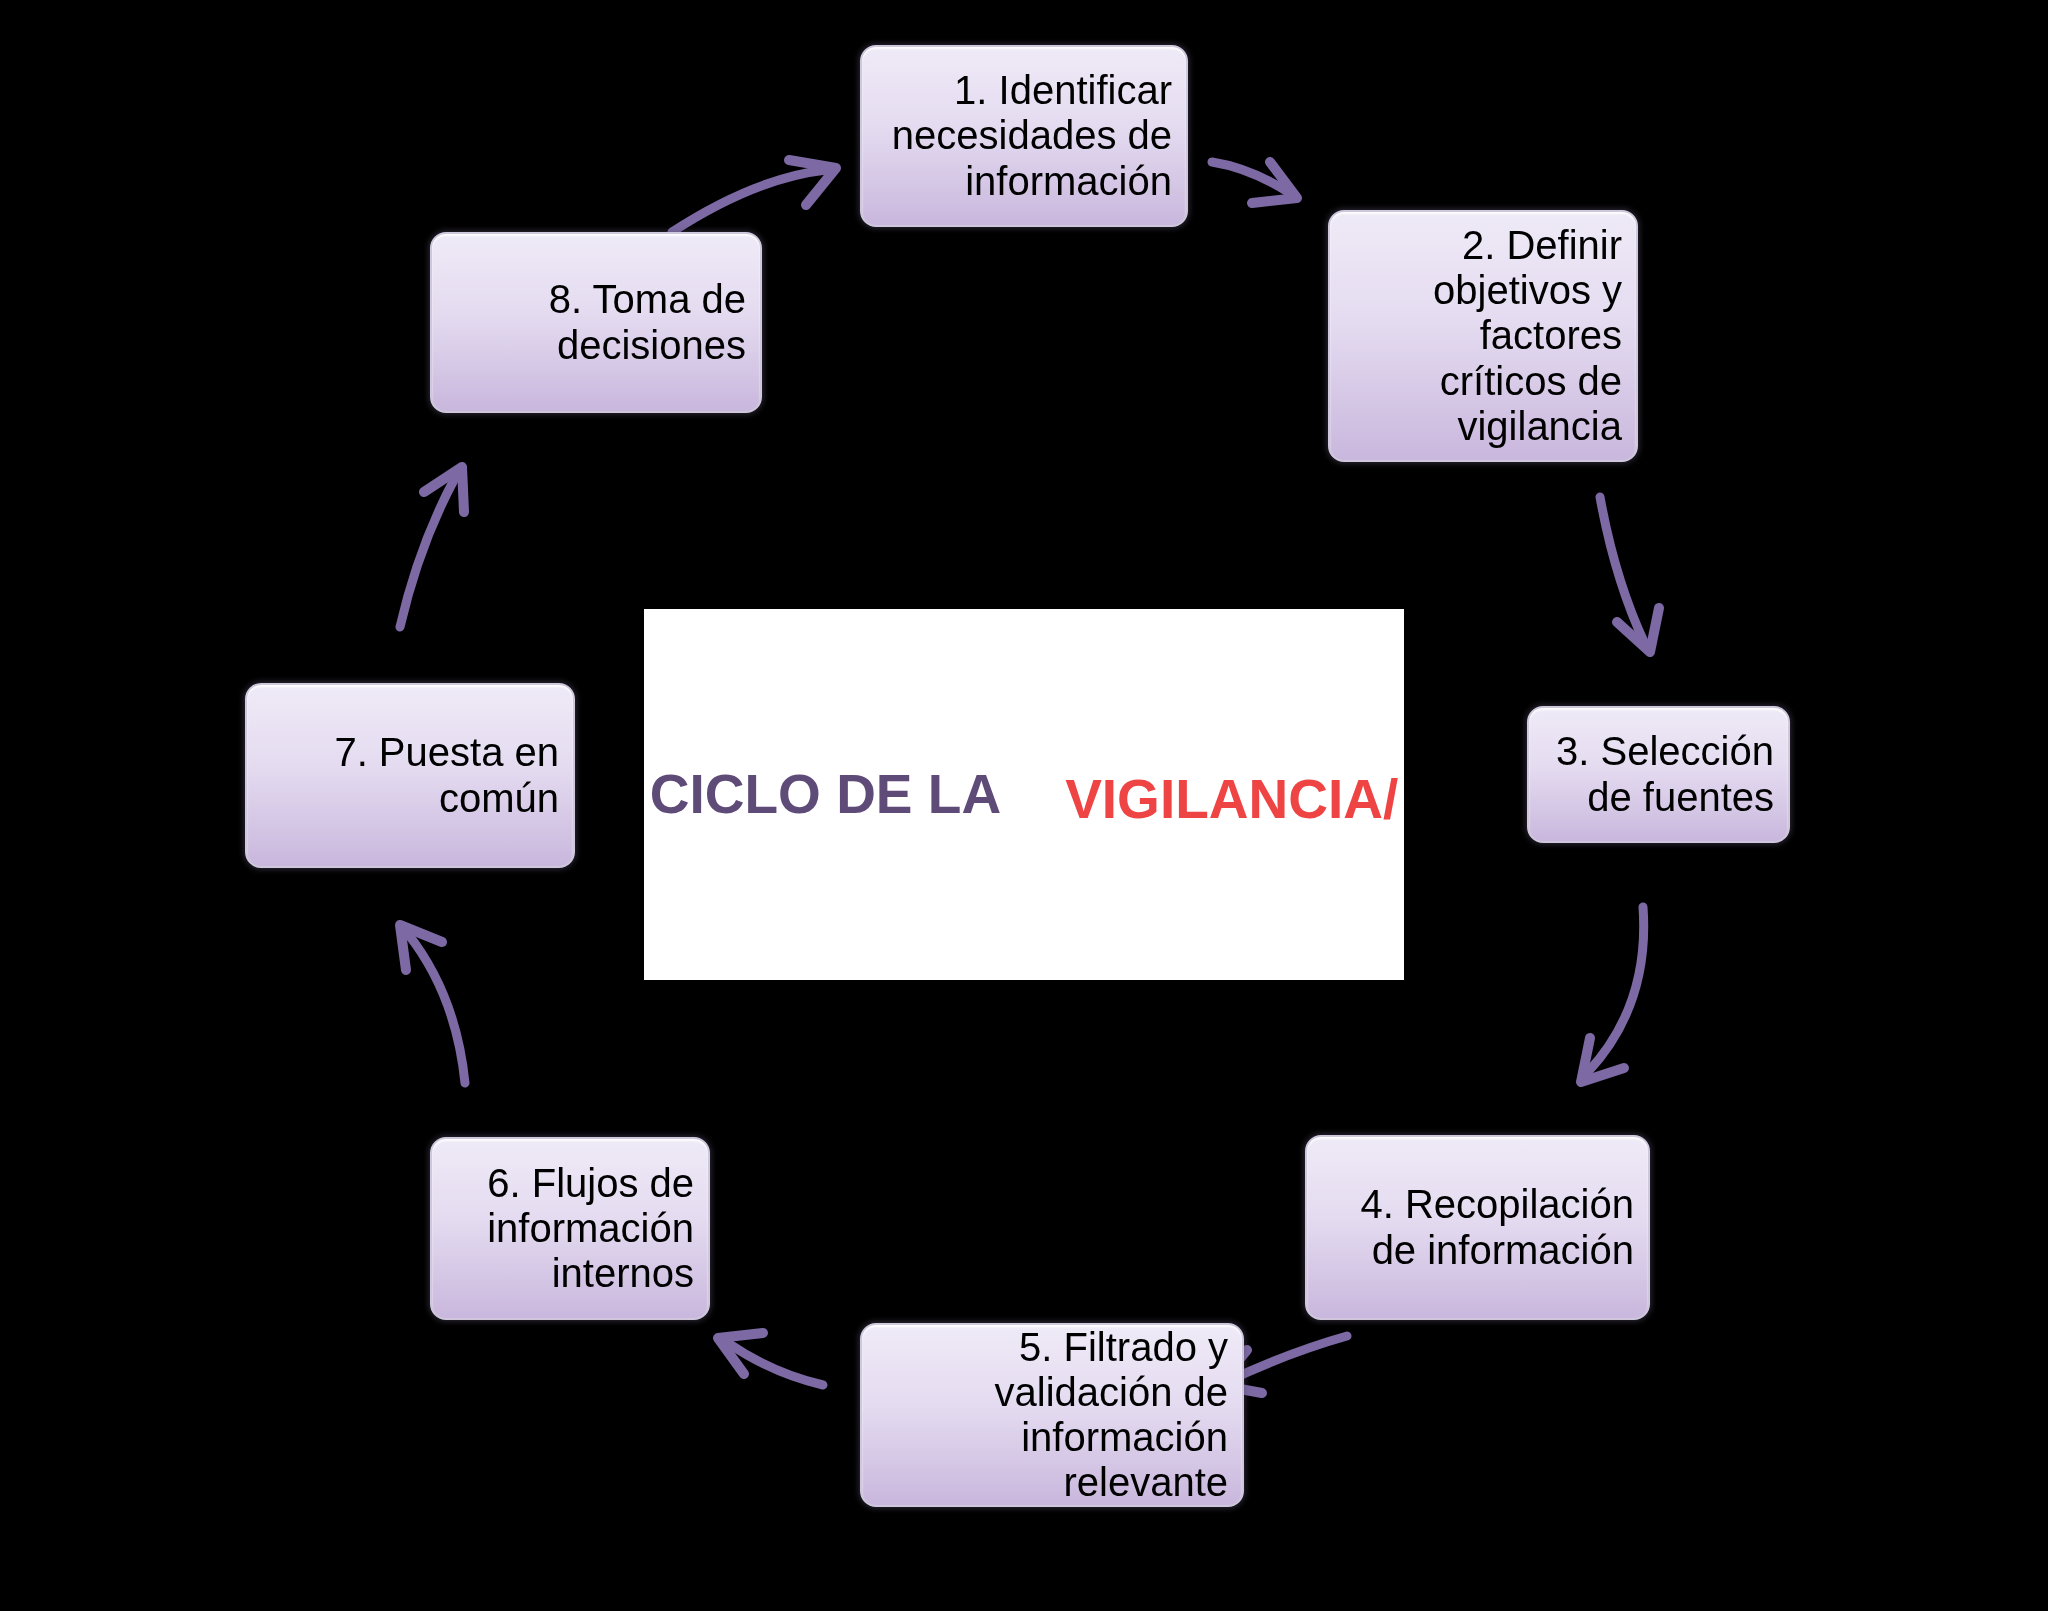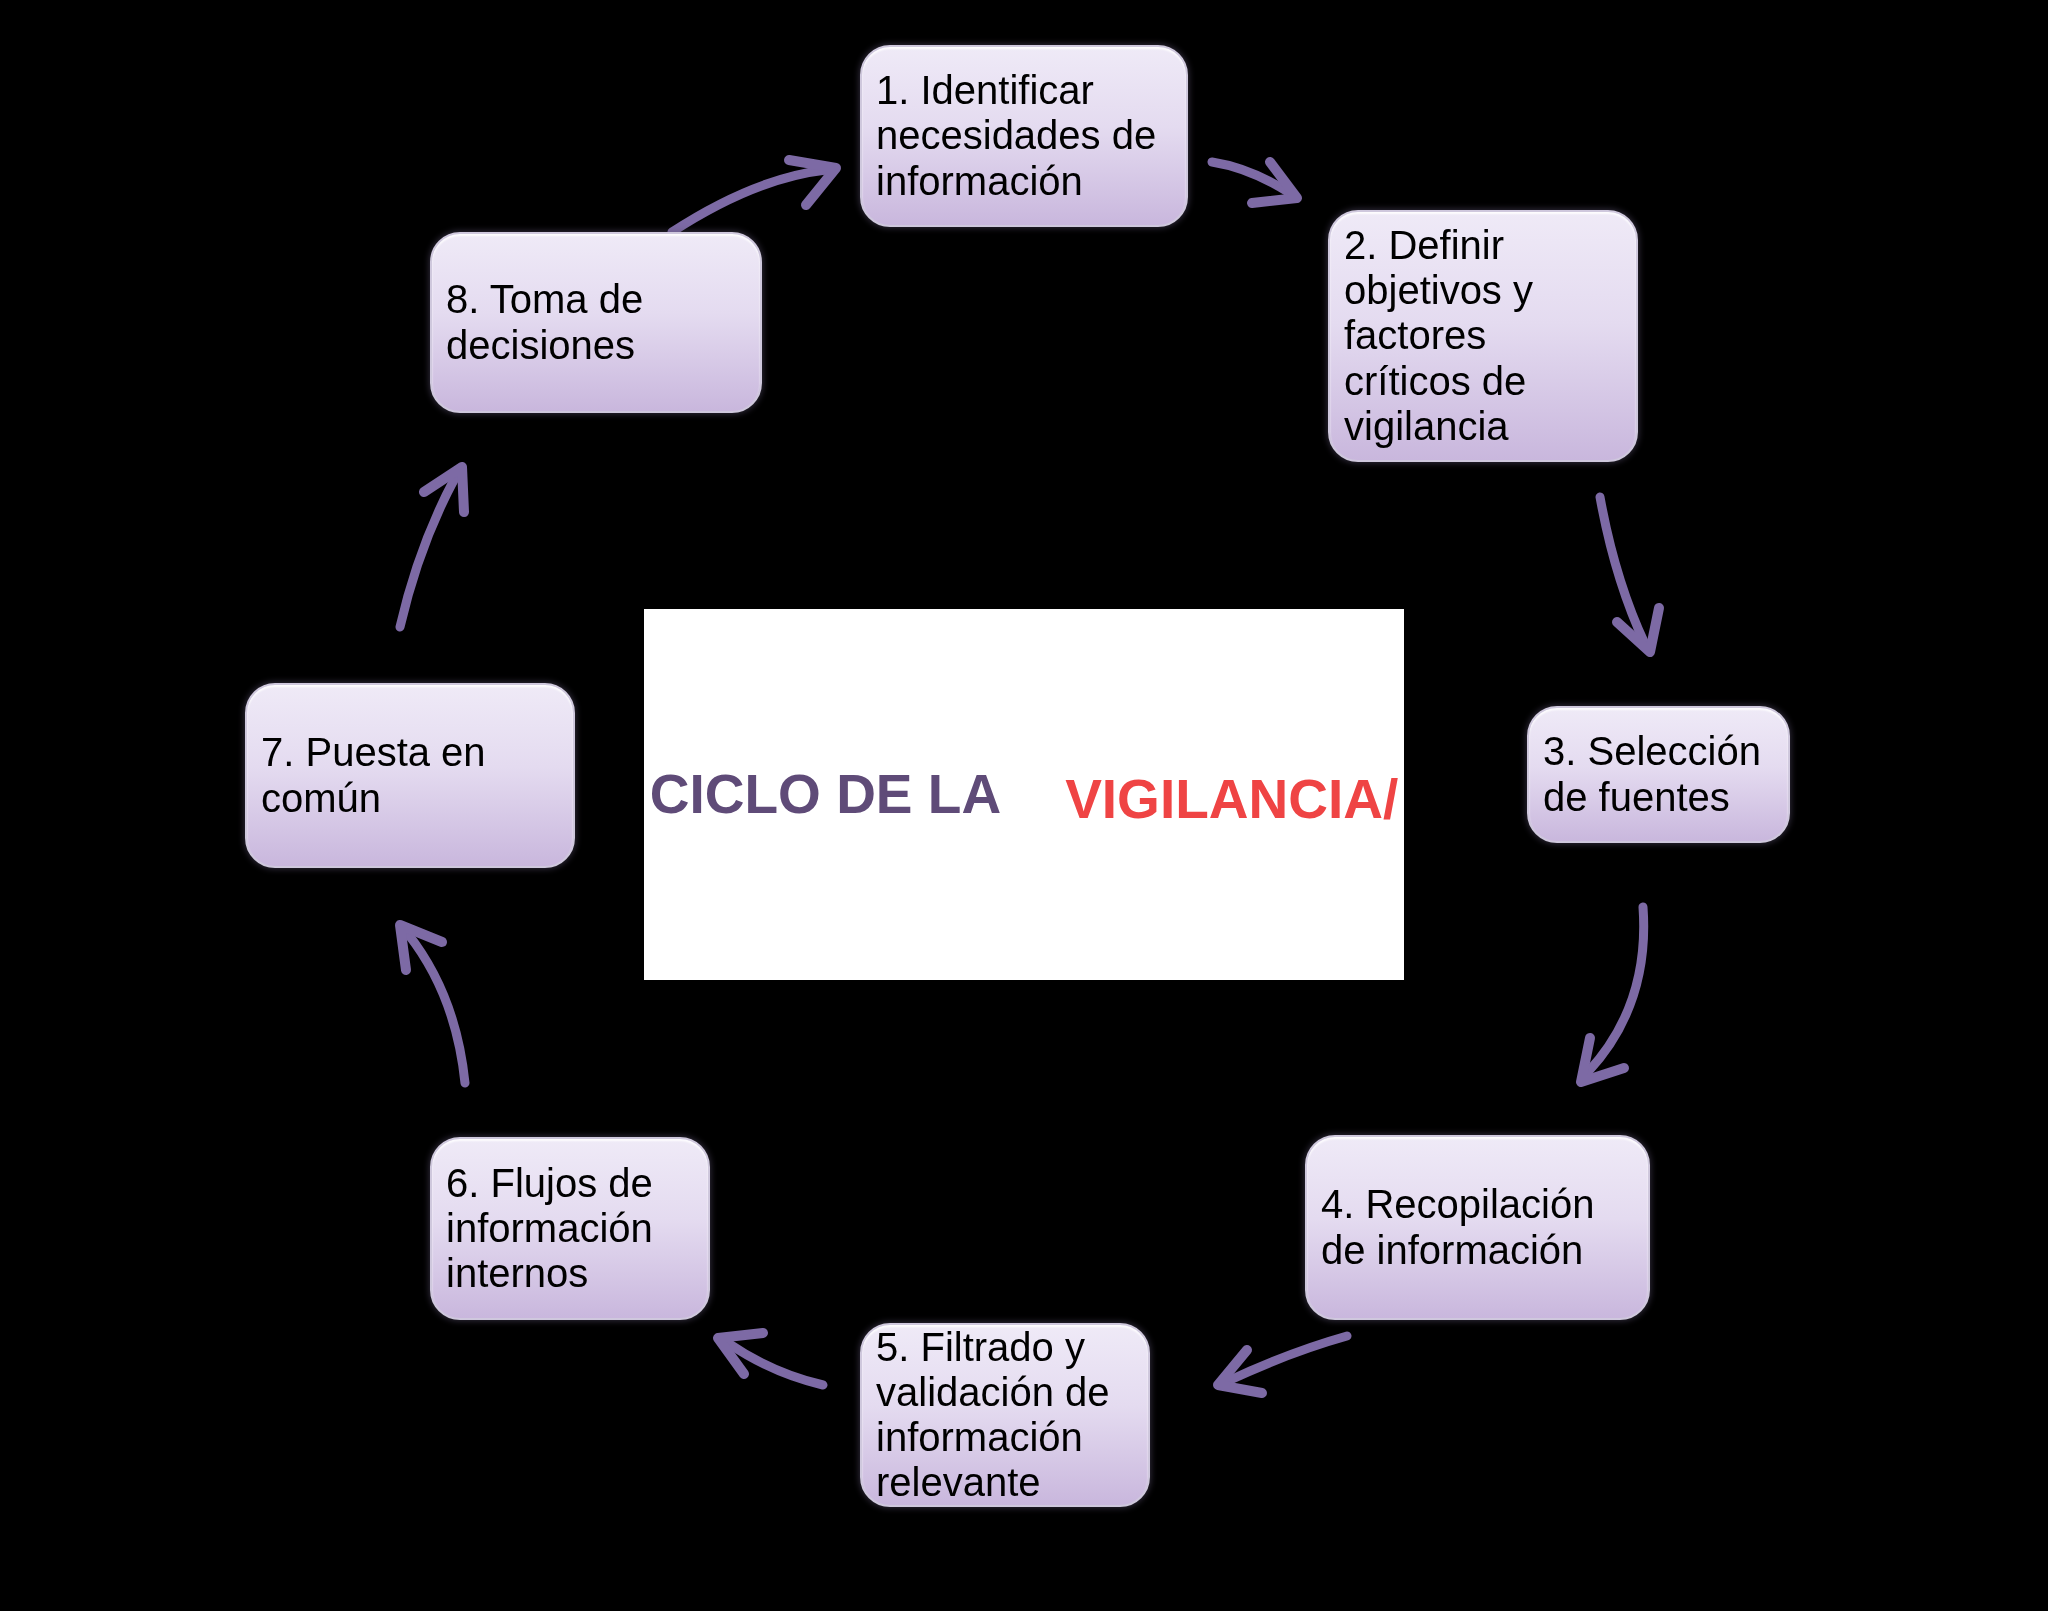--- a/index.html
+++ b/index.html
@@ -35,7 +35,7 @@
     display: flex;
     align-items: center;
     justify-content: center;
-    text-align: left;
+    text-align: right;
     padding: 8px 14px;
     font-size: 40px;
     line-height: 1.13;
@@ -45,7 +45,7 @@
         #e4dbf0 45%,
         var(--box-bottom, #c9b7dd) 100%);
     border: 2px solid var(--box-border, #cfc8dd);
-    border-radius: 30px;
+    border-radius: 16px;
     box-shadow: inset 0 2px 2px rgba(255,255,255,0.9),
                 0 0 6px 1px rgba(90,80,110,0.55);
   }

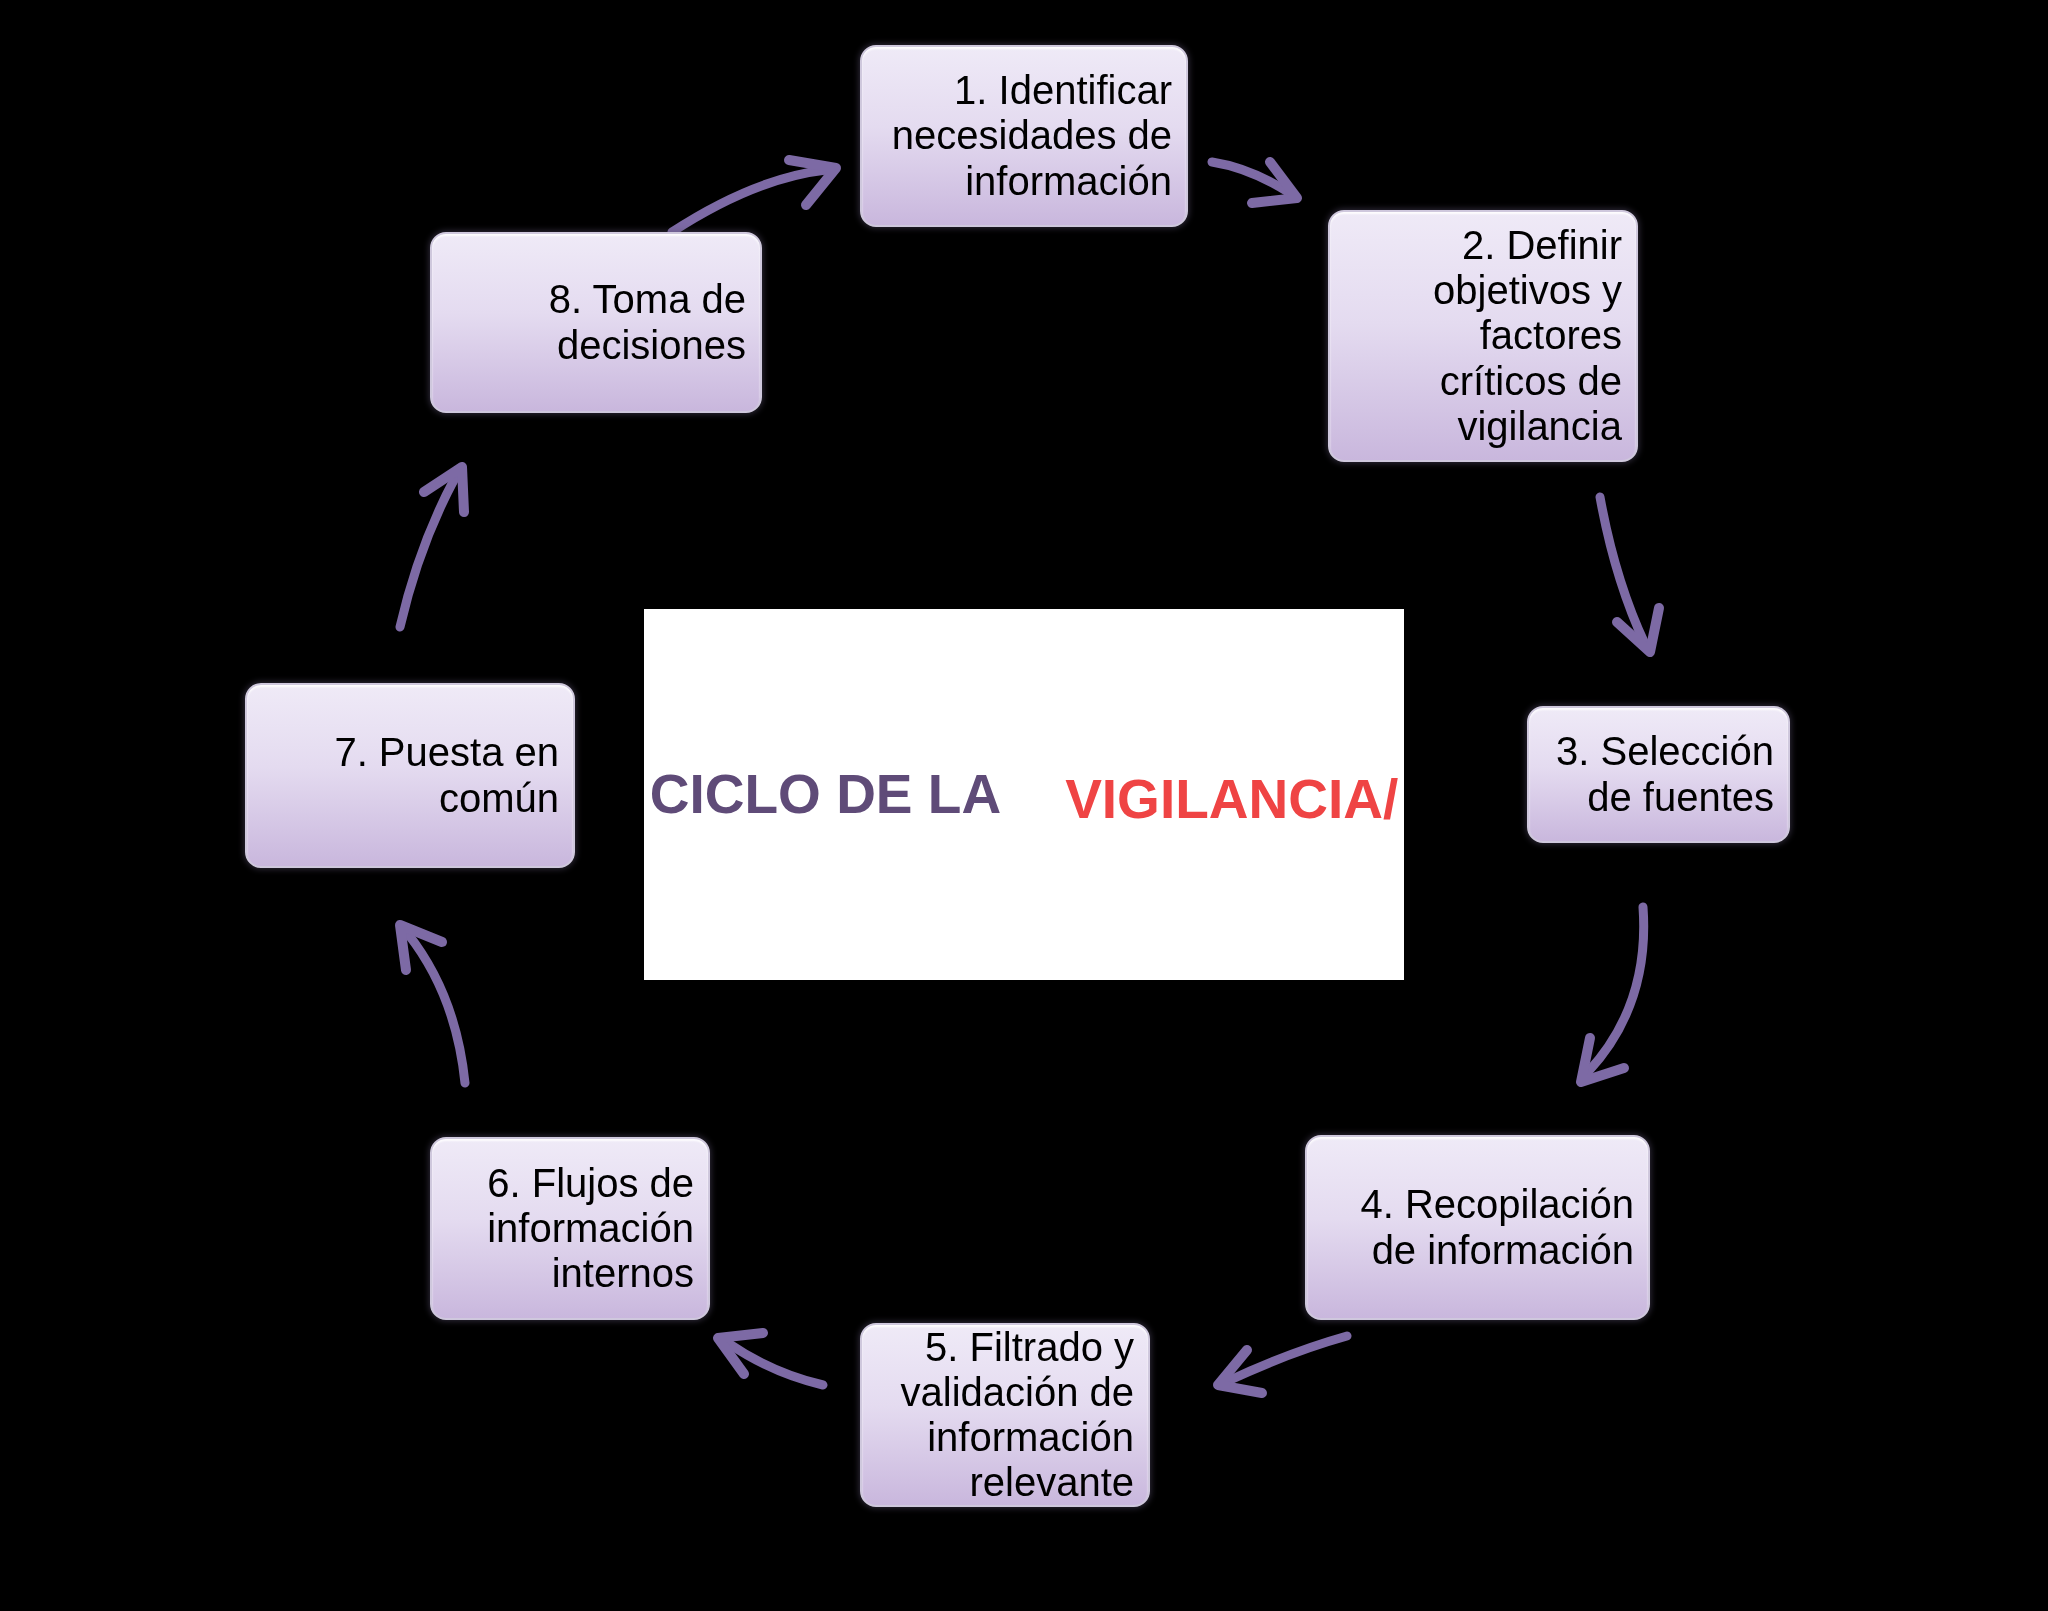--- a/index.html
+++ b/index.html
@@ -73,7 +73,7 @@
   .s2 { left: 1328px; top: 210px;  width: 310px; height: 252px; }
   .s3 { left: 1527px; top: 706px;  width: 263px; height: 137px; }
   .s4 { left: 1305px; top: 1135px; width: 345px; height: 185px; }
-  .s5 { left: 860px;  top: 1323px; width: 290px; height: 184px; }
+  .s5 { left: 860px;  top: 1323px; width: 384px; height: 184px; }
   .s6 { left: 430px;  top: 1137px; width: 280px; height: 183px; }
   .s7 { left: 245px;  top: 683px;  width: 330px; height: 185px; }
   .s8 { left: 430px;  top: 232px;  width: 332px; height: 181px; }

